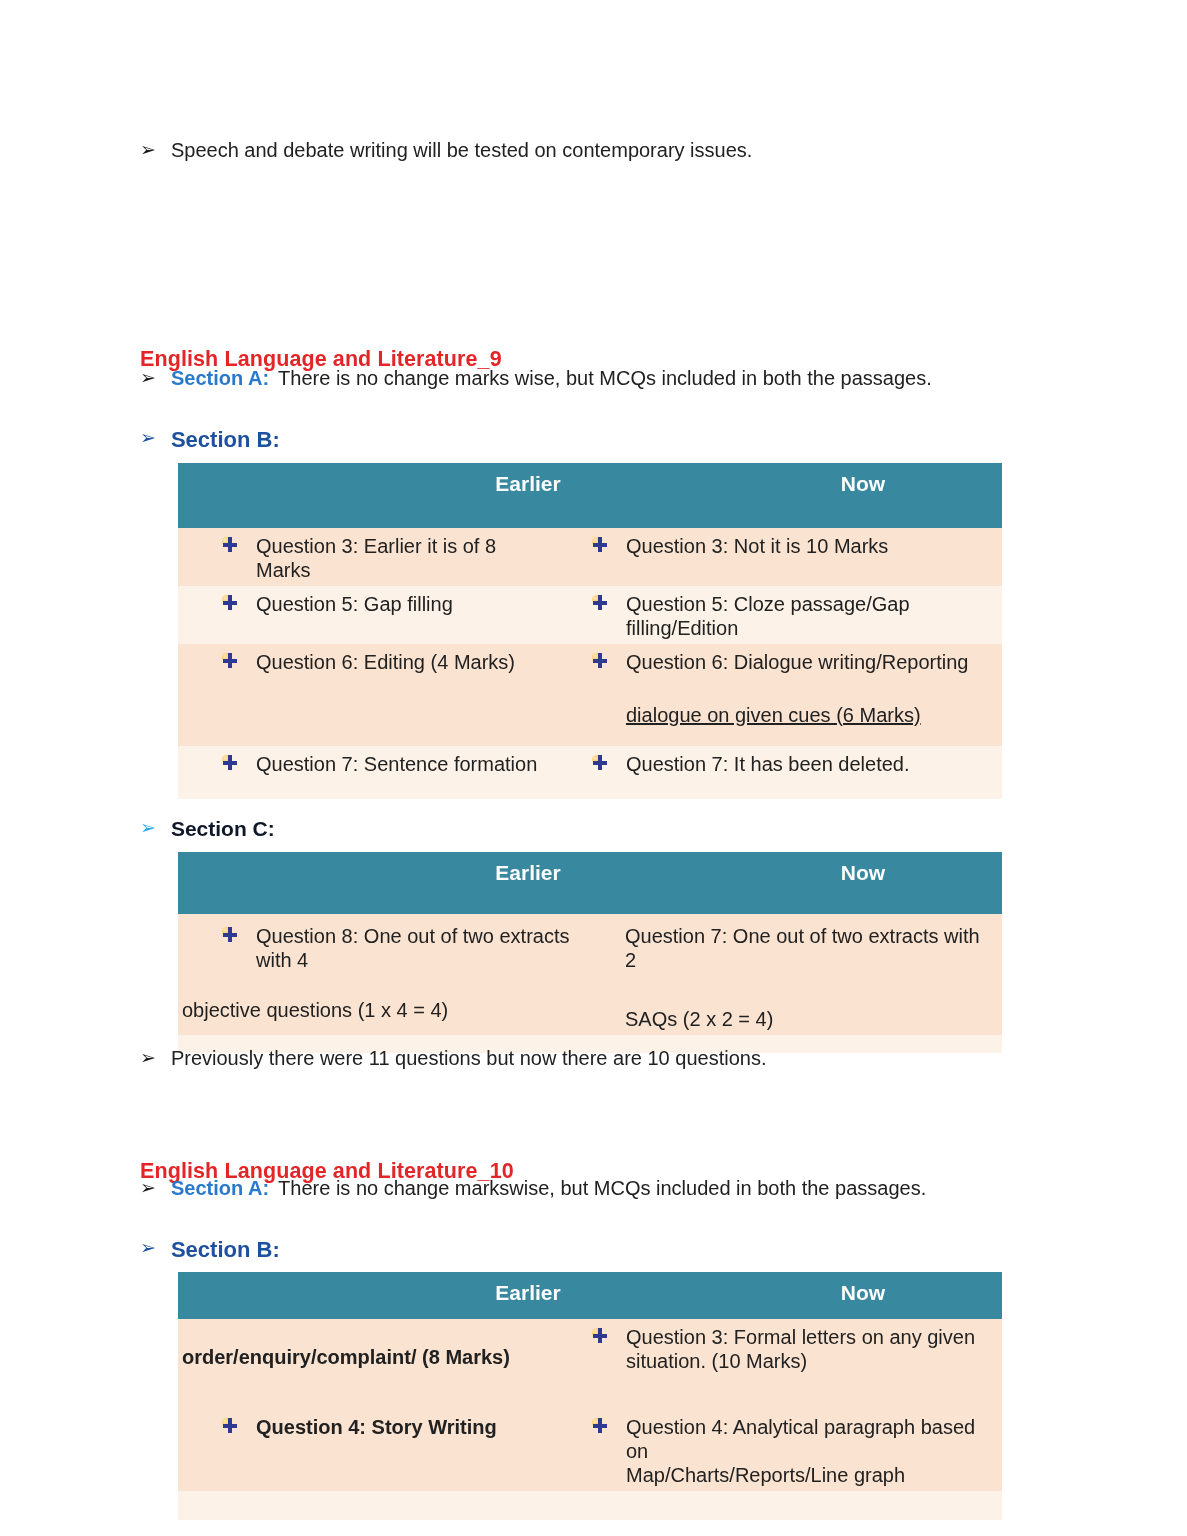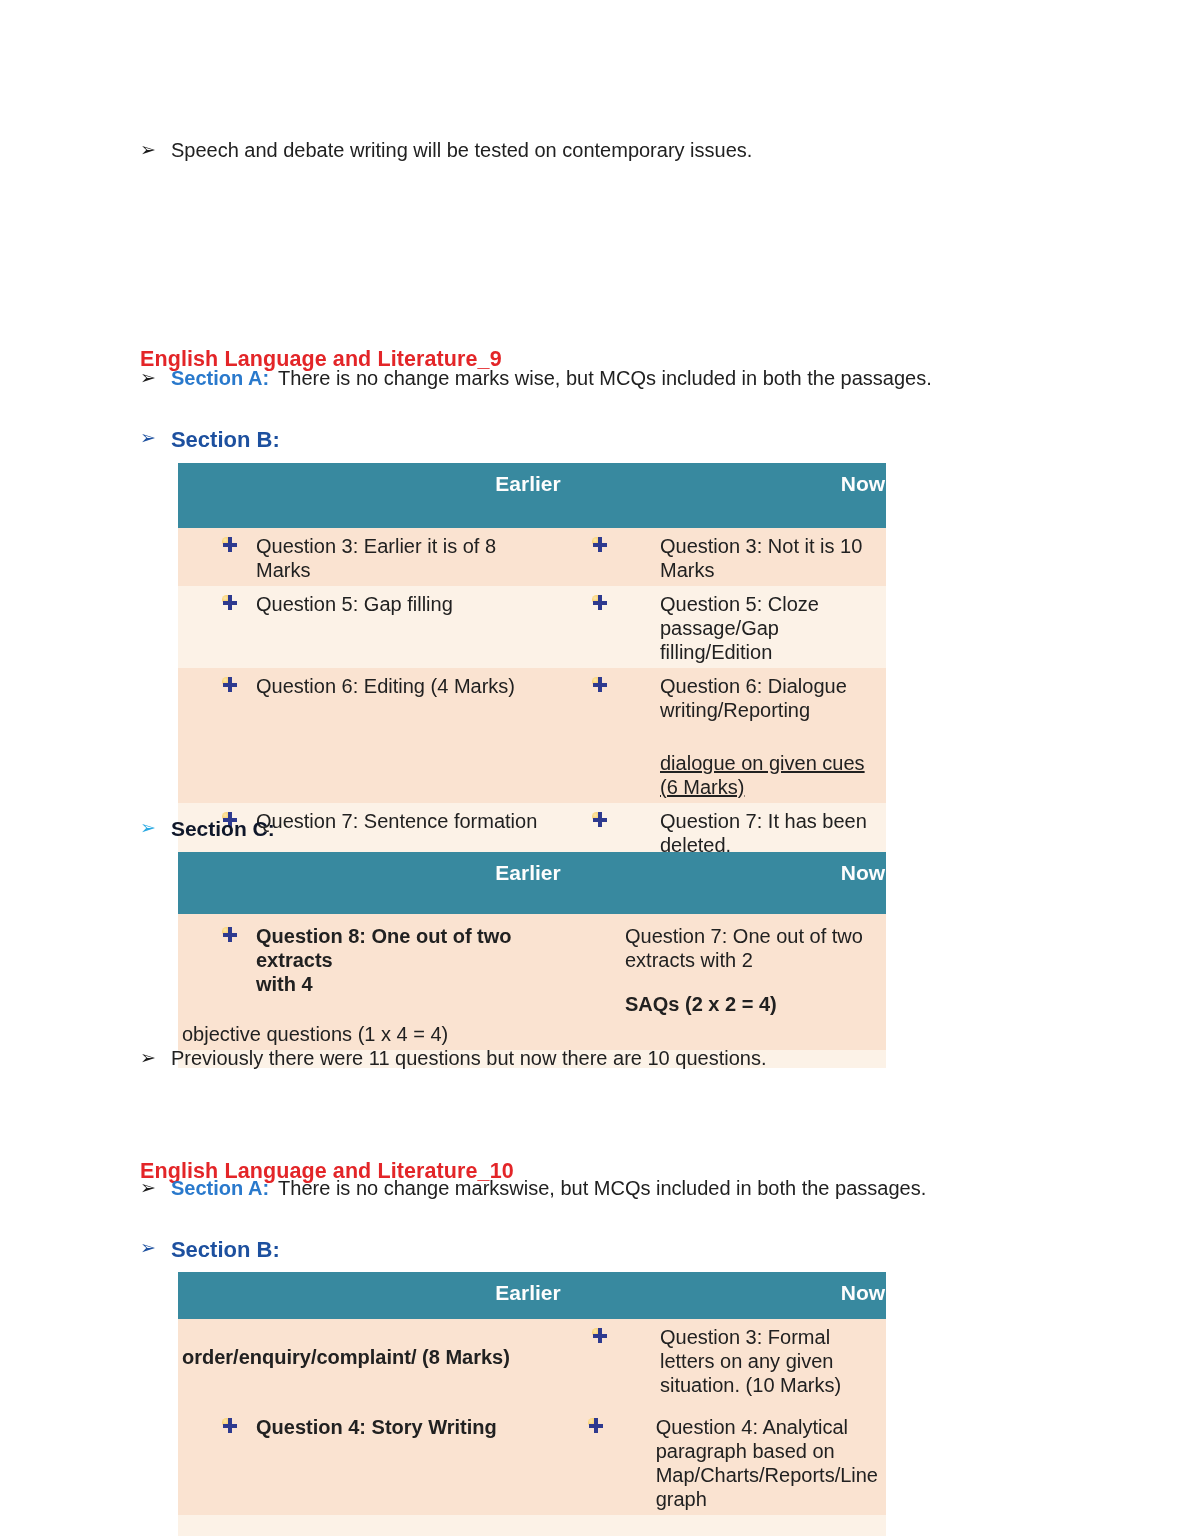--- a/index.html
+++ b/index.html
@@ -47,7 +47,7 @@
   .doc-table{
     position:absolute;
     left:178px;
-    width:708px;
+    width:824px;
   }
   .thead{
     position:relative;

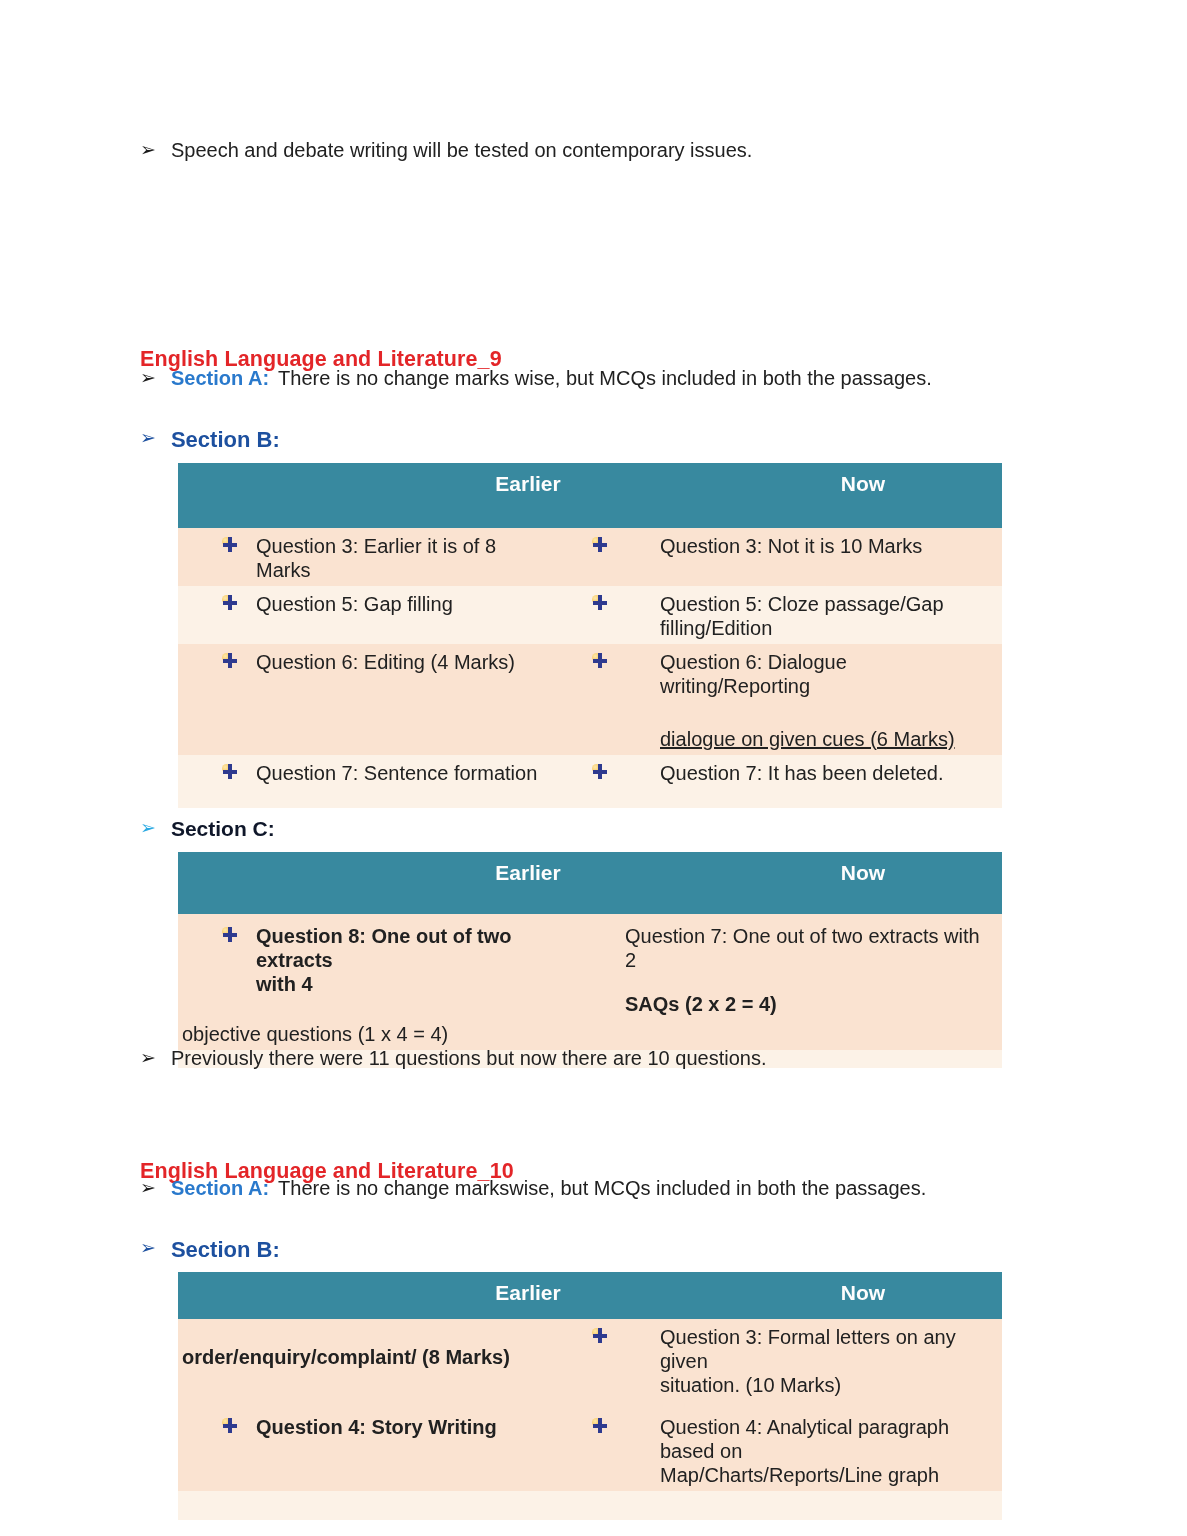--- a/index.html
+++ b/index.html
@@ -73,7 +73,7 @@
   .cr{flex:1;box-sizing:border-box;padding:6px 8px 4px 4px;}
   .t3 .cl{font-weight:700;}
   .bline{display:flex;align-items:flex-start;padding-left:40px;}
-  .cr .bline{padding-left:0;gap:34px;}
+  .cr .bline{padding-left:0;}
   .bt{line-height:1.2;}
   .bt > div{min-height:24px;}
   .spaced-lg > div + div{margin-top:29px;text-decoration:underline;}

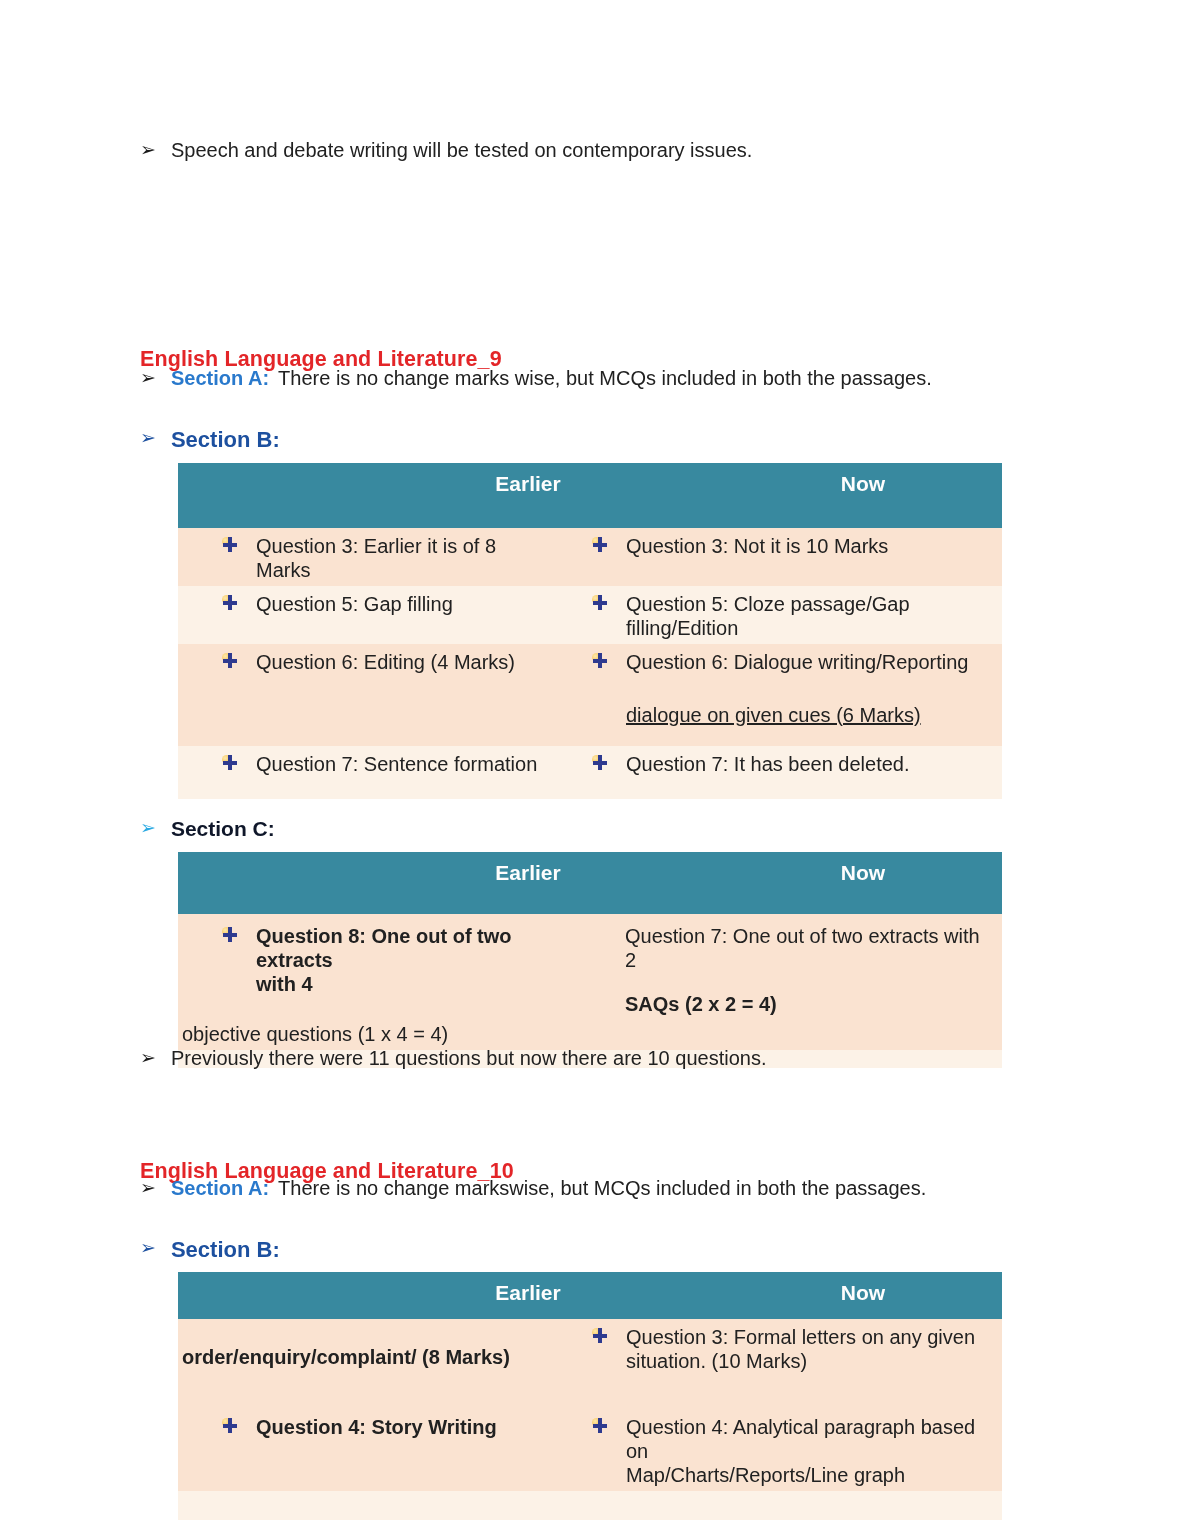--- a/index.html
+++ b/index.html
@@ -225,7 +225,7 @@
     </div>
     <div class="trow peach" style="min-height:109px;">
       <div class="cl">
-        <div class="bline" style="padding-top:4px;font-weight:bold;">
+        <div class="bline" style="padding-top:4px;">
           <span class="pbullet"></span>
           <div class="bt">
             <div>Question 8: One out of two extracts</div>

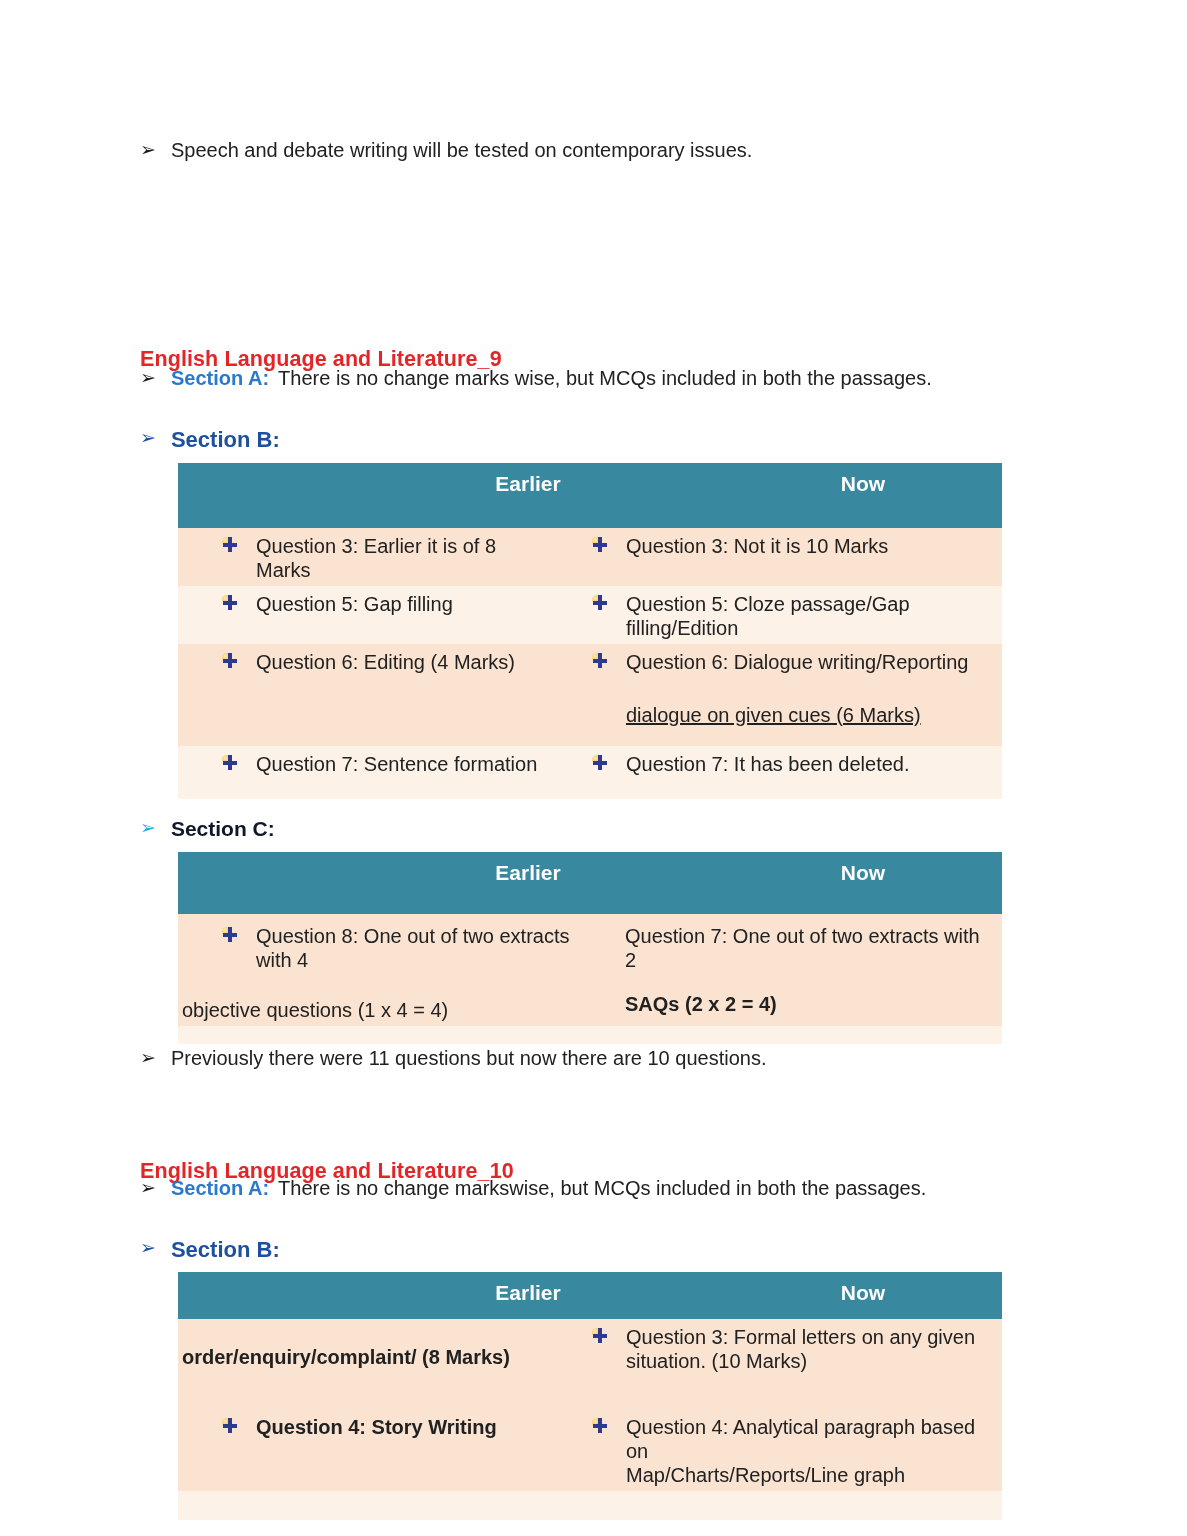--- a/index.html
+++ b/index.html
@@ -77,7 +77,7 @@
   .bt{line-height:1.2;}
   .bt > div{min-height:24px;}
   .spaced-lg > div + div{margin-top:29px;text-decoration:underline;}
-  .spaced-md > div + div{margin-top:20px;font-weight:bold;}
+  .spaced-md > div + div{margin-top:35px;}
   .spaced-sm > div + div{}
   .noicon{padding-left:33px;line-height:1.2;}
   .hang{line-height:1.2;}

